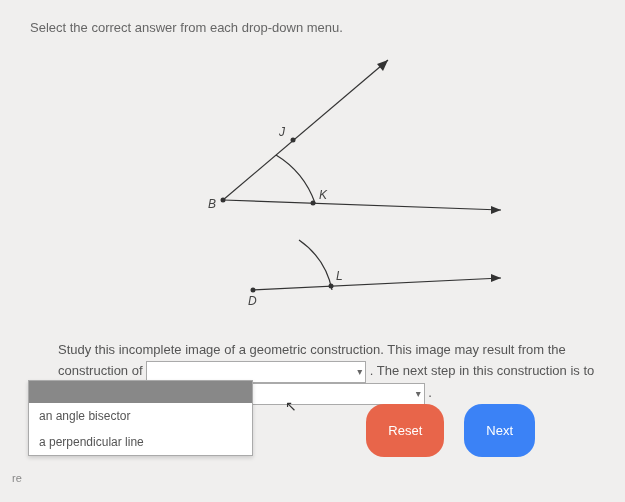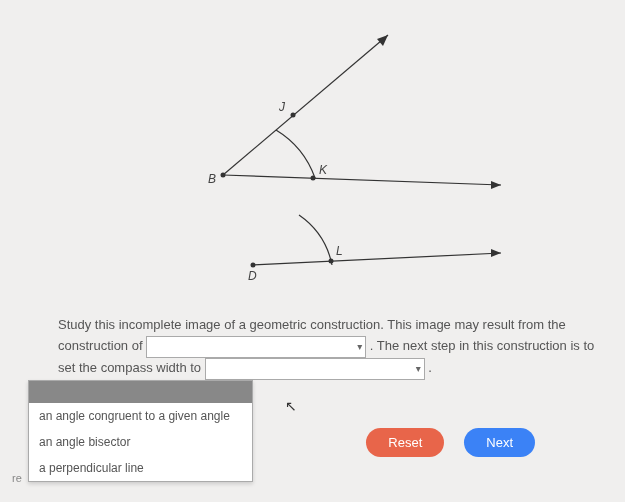--- a/index.html
+++ b/index.html
@@ -123,6 +123,7 @@
 <body>
 
 <div class="container">
+  <div class="instruction">Select the correct answer from each drop-down menu.</div>
 
   <div class="diagram-area">
     <svg width="420" height="280" viewBox="0 0 420 280">

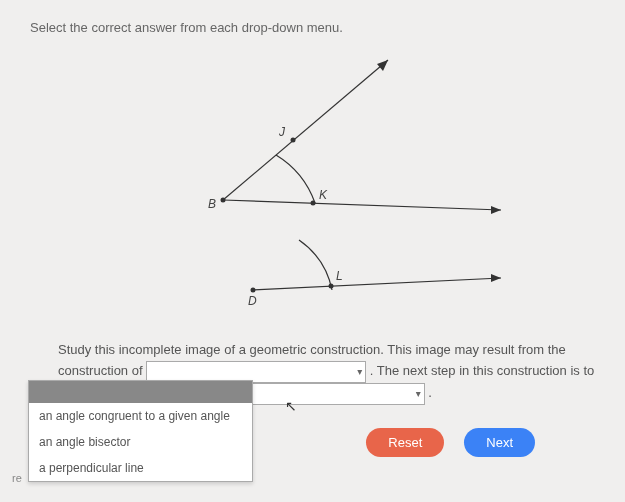--- a/index.html
+++ b/index.html
@@ -178,7 +178,6 @@
 
 <div class="dropdown-open">
   <div class="opt blank"></div>
-  <div class="opt">an angle congruent to a given angle</div>
   <div class="opt">an angle bisector</div>
   <div class="opt">a perpendicular line</div>
 </div>

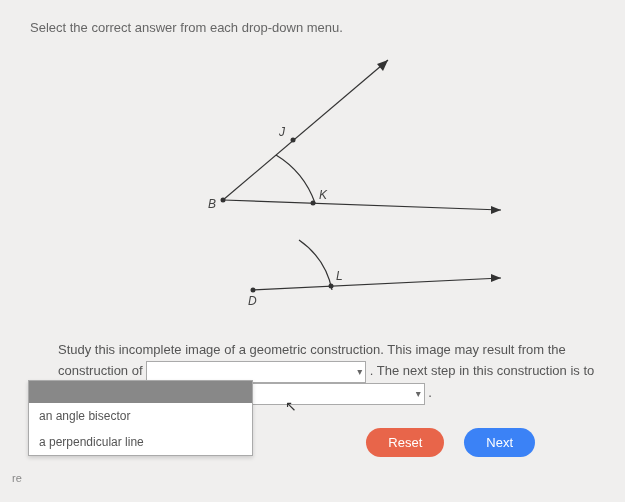--- a/index.html
+++ b/index.html
@@ -88,7 +88,7 @@
       gap: 20px;
     }
     .btn {
-      padding: 7px 22px;
+      padding: 19px 22px;
       border-radius: 18px;
       color: #fff;
       font-size: 13px;

